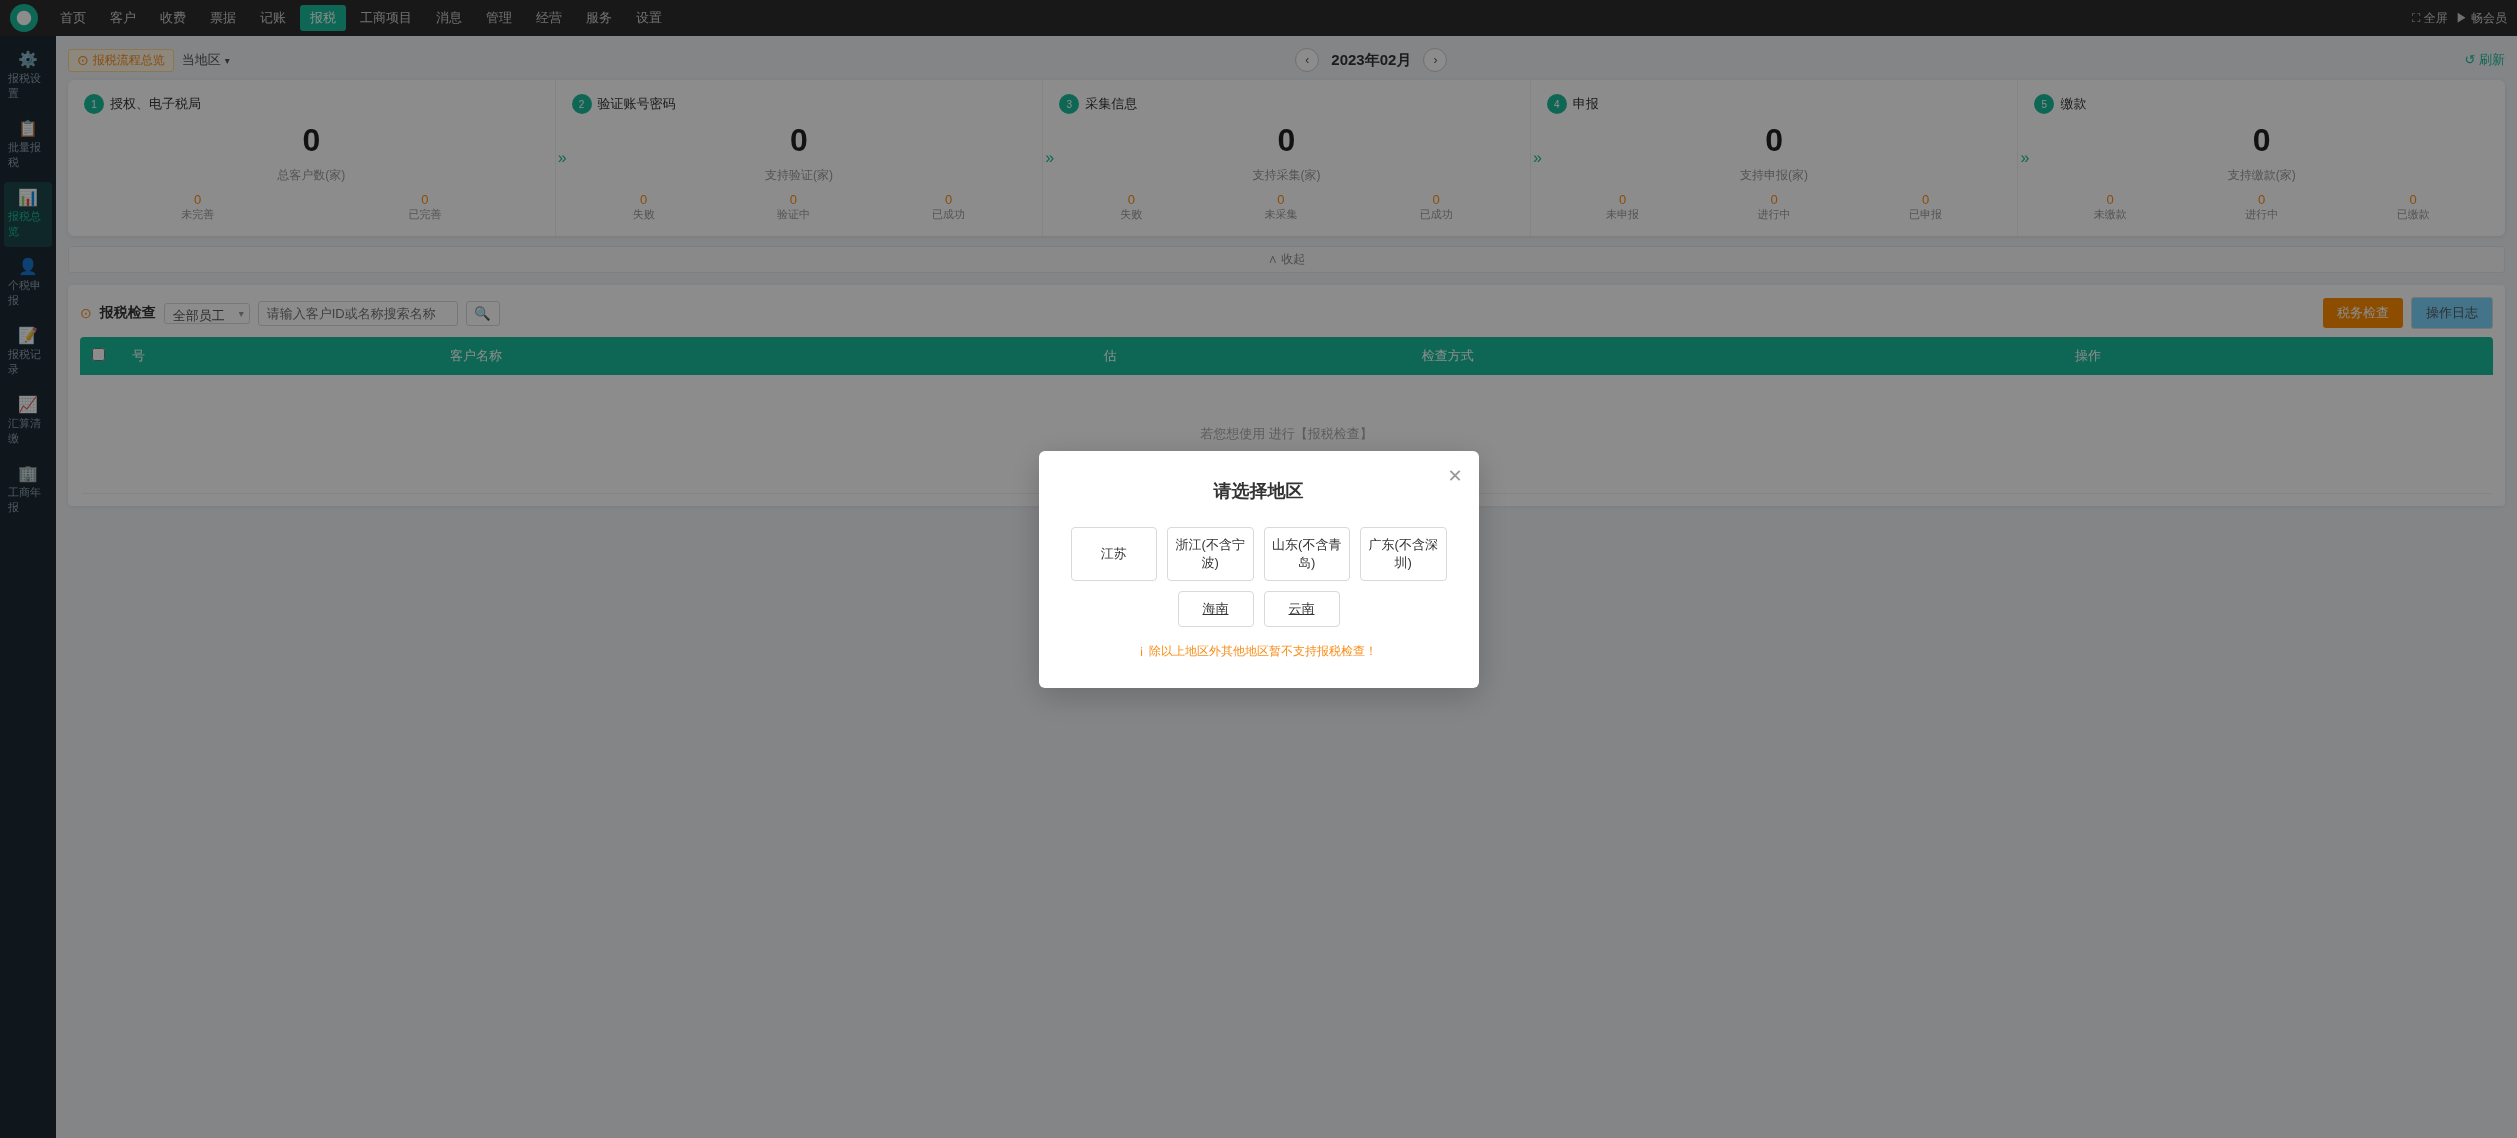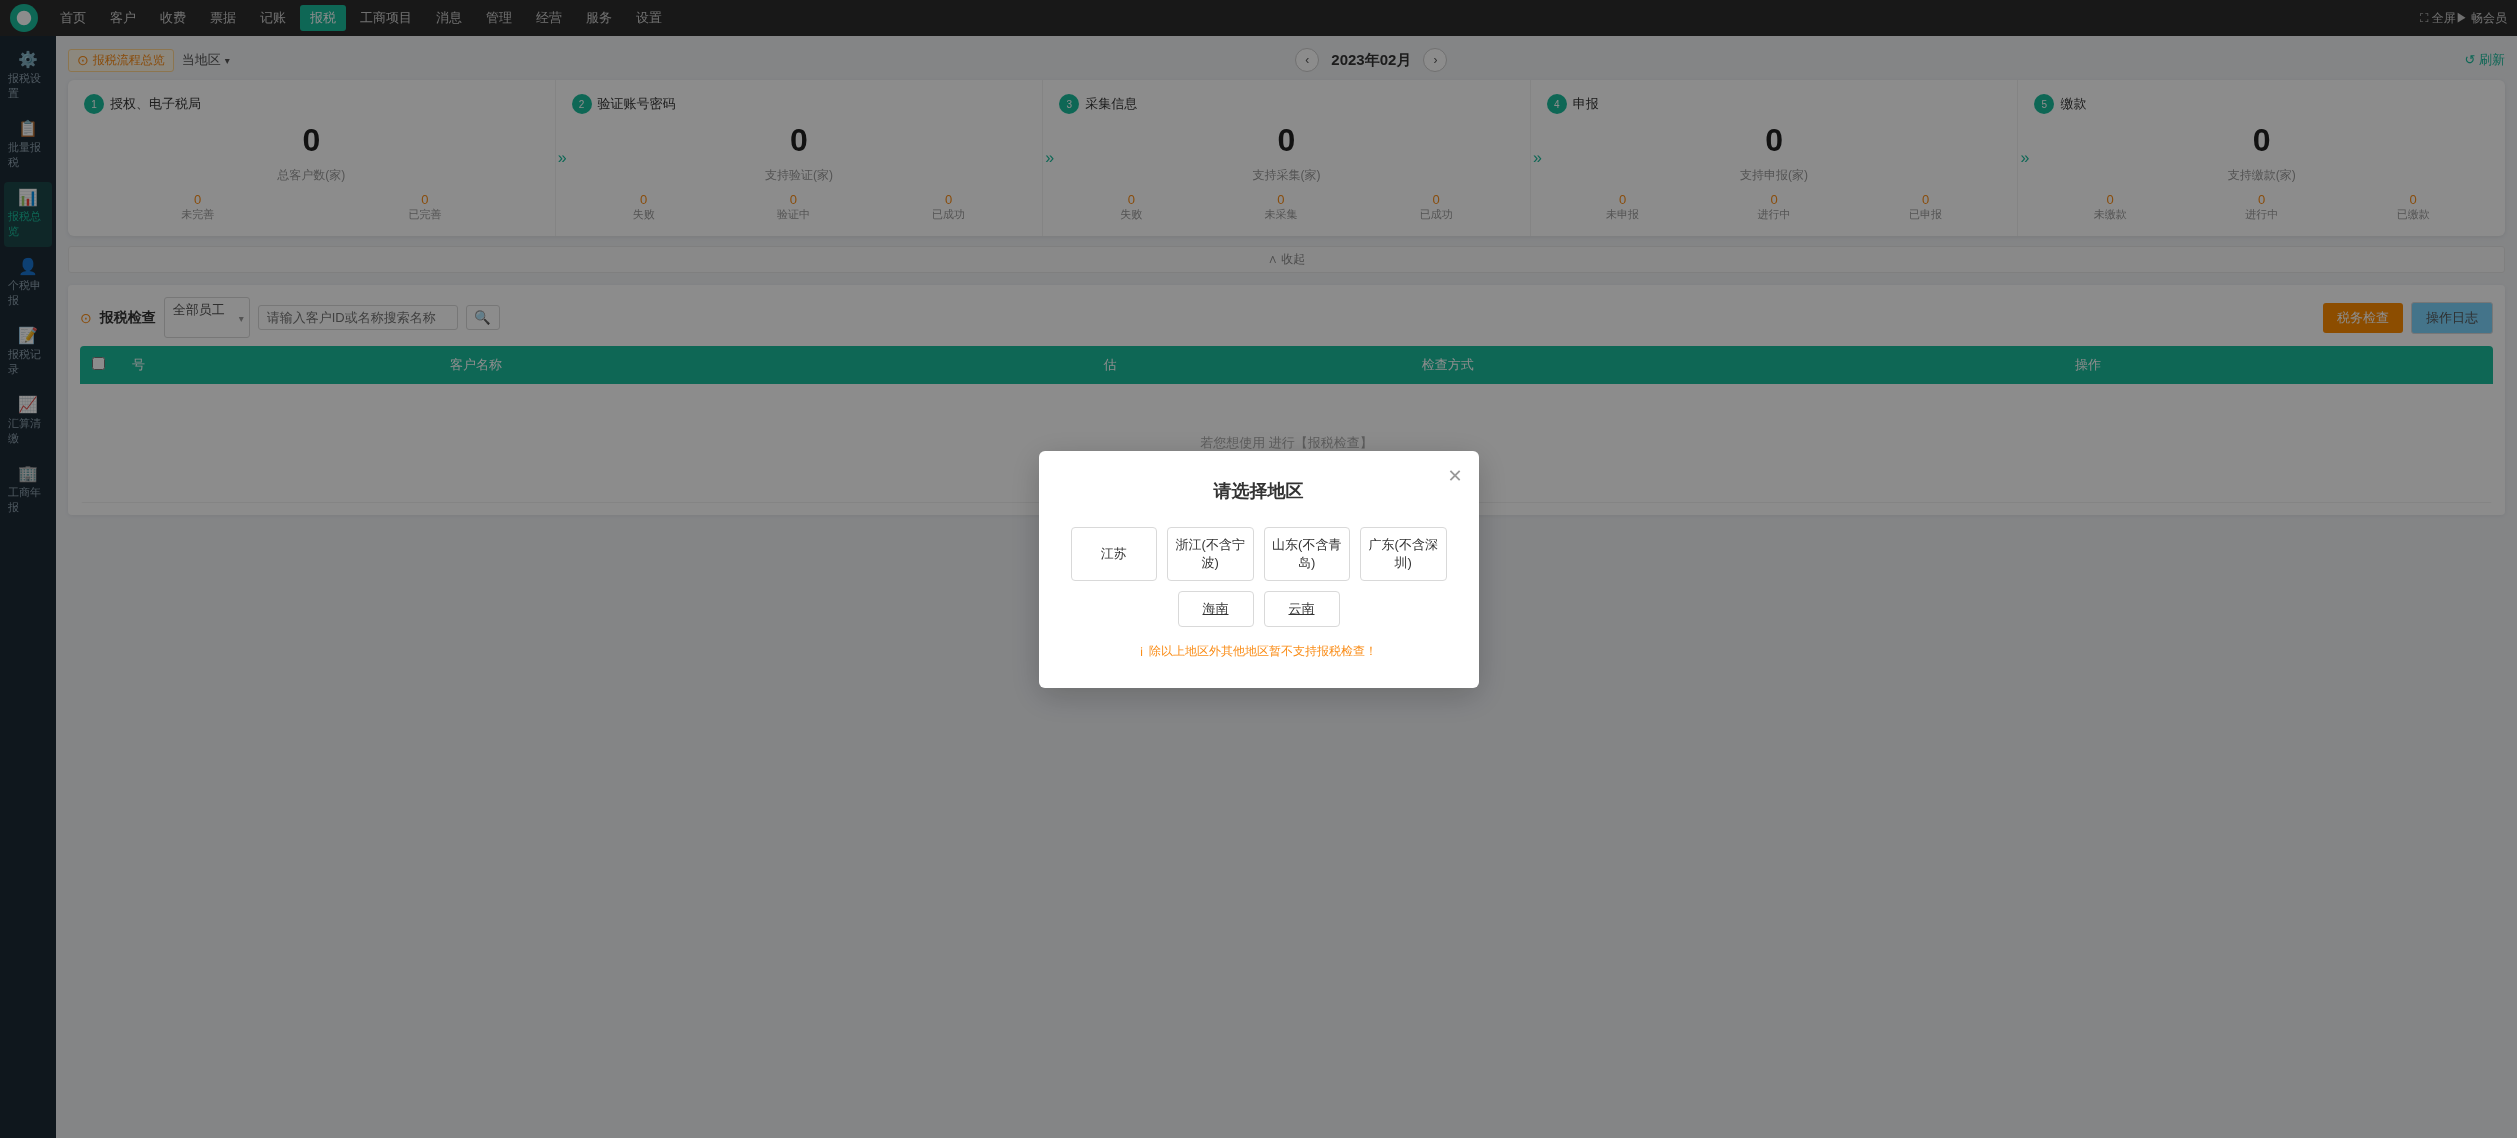--- a/index.html
+++ b/index.html
@@ -35,7 +35,7 @@
     }
     .top-nav-right {
       margin-left: auto;
-      display: flex; align-items: center; color: #ccc; font-size: 12px;
+      display: flex; align-items: center; gap: 8px; color: #ccc; font-size: 12px;
     }
     .top-nav-right span { cursor: pointer; }
 

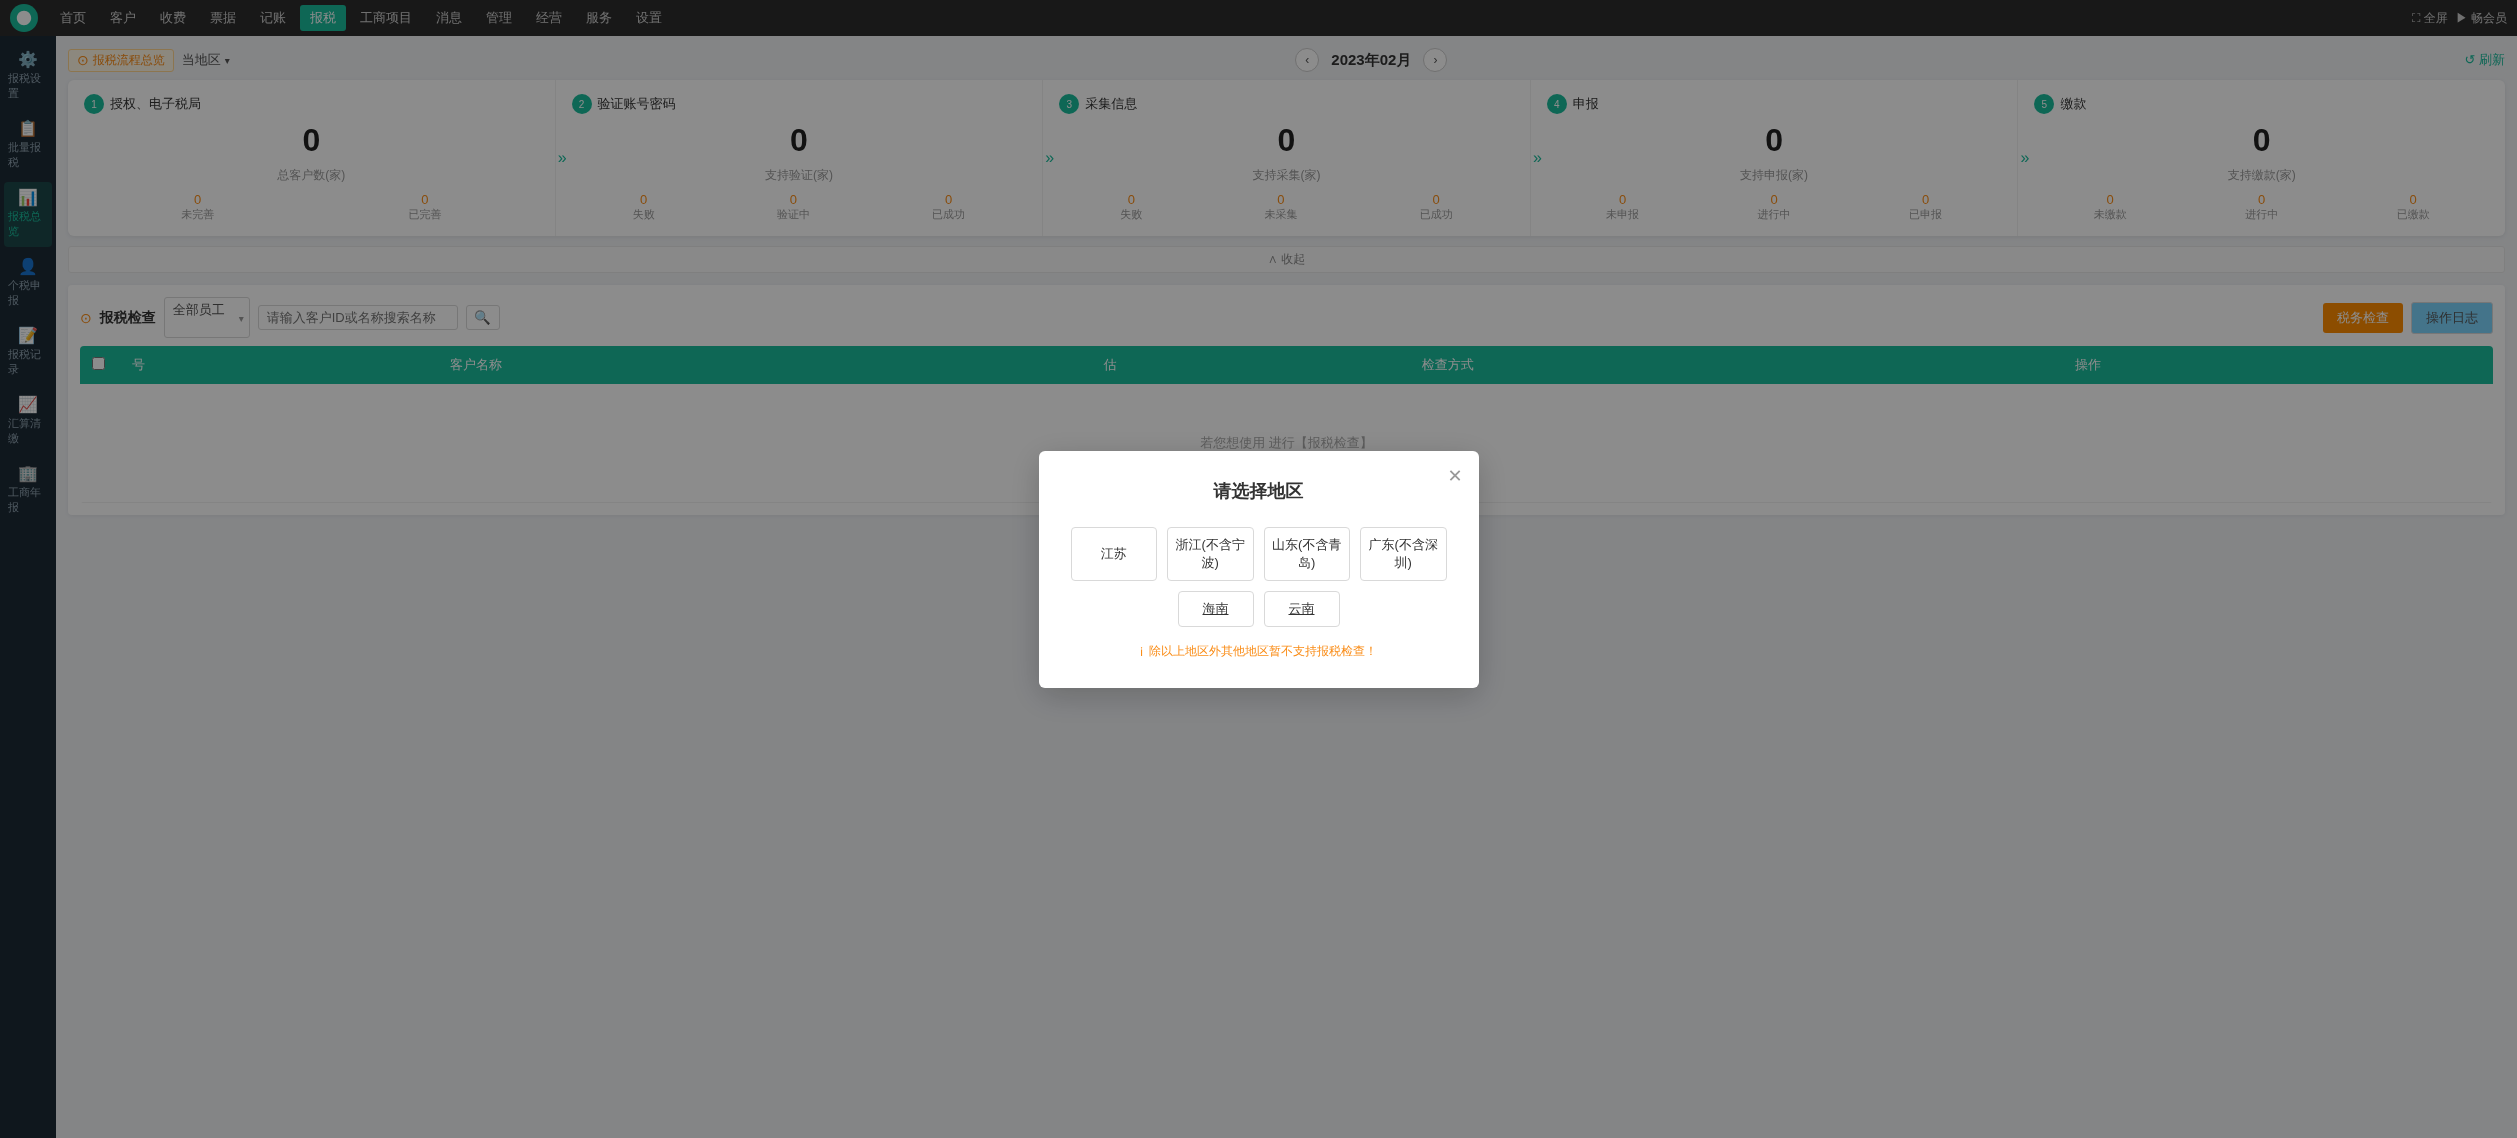--- a/index.html
+++ b/index.html
@@ -212,7 +212,7 @@
     }
     .filter-select {
       border: 1px solid #d9d9d9; border-radius: 3px;
-      padding: 4px 24px 20px 8px;
+      padding: 4px 24px 0 8px;
       background: white;
       font-size: 13px; color: #555;
       cursor: pointer;

